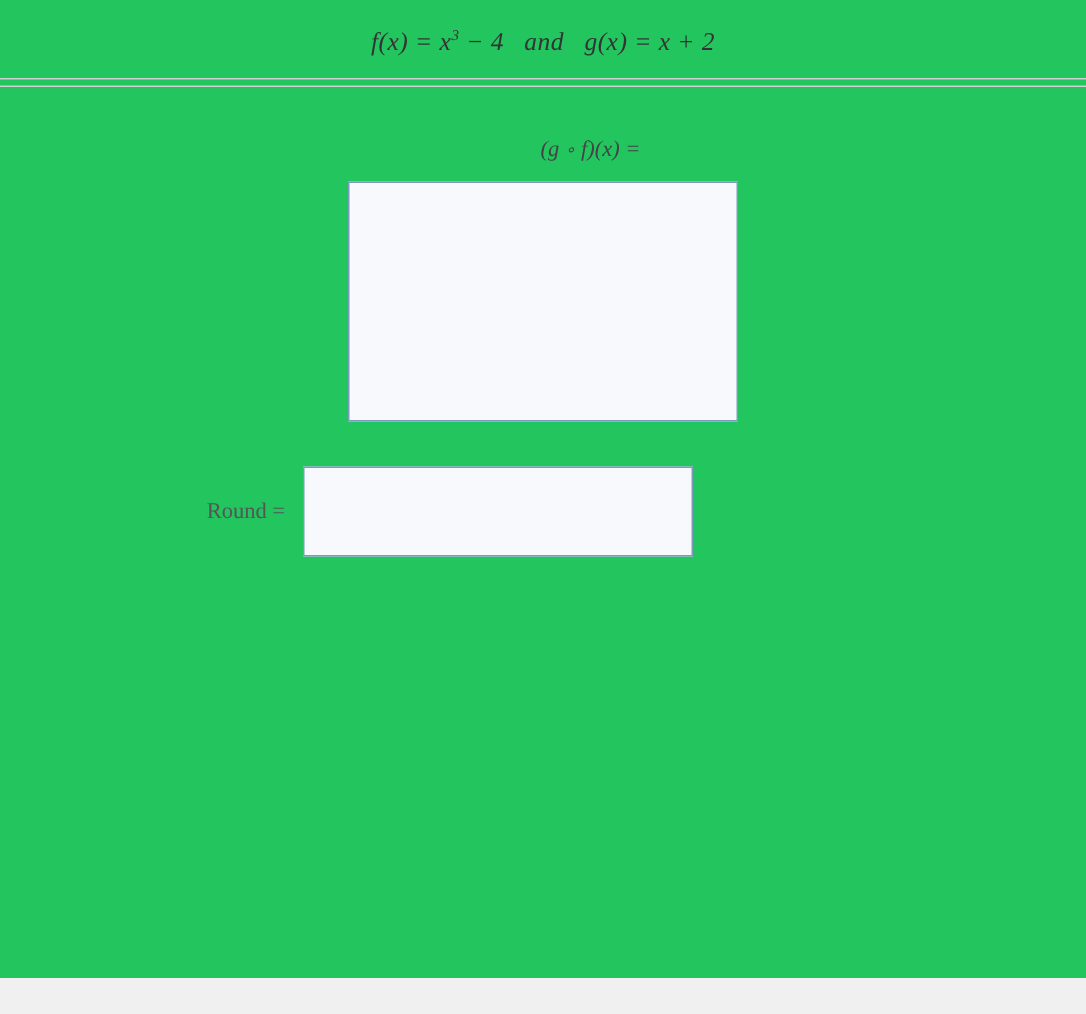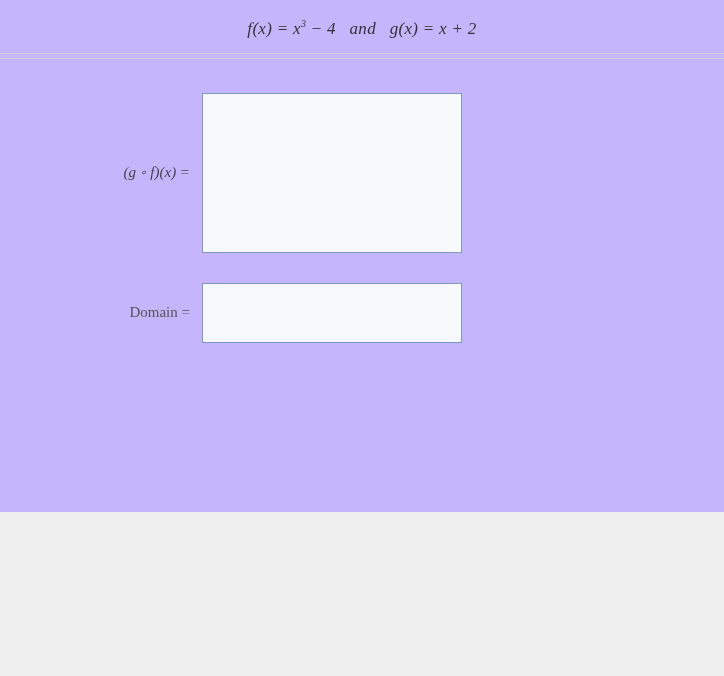--- a/index.html
+++ b/index.html
@@ -19,8 +19,8 @@
 
     .page-container {
       width: 724px;
-      height: 512px;
-      background-color: #c4b5fd;
+      height: 652px;
+      background-color: #22c55e;
       position: relative;
     }
 

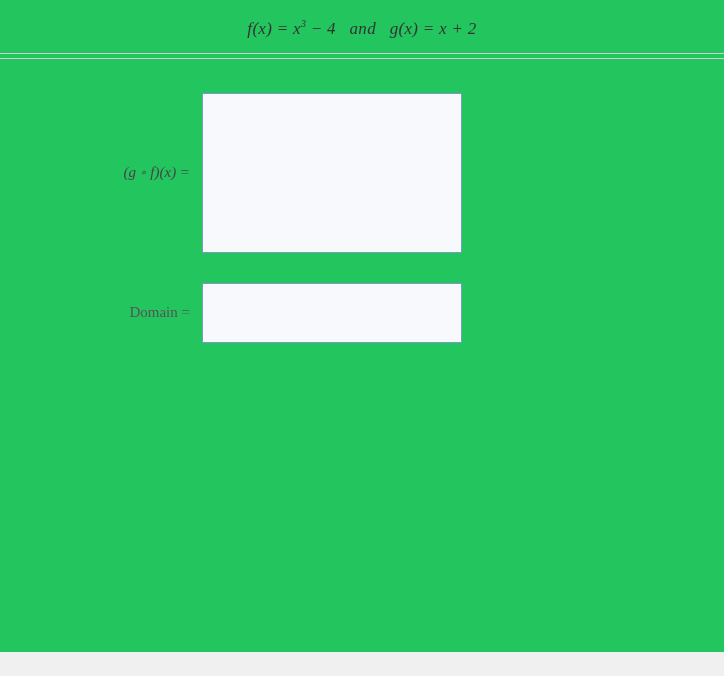--- a/index.html
+++ b/index.html
@@ -64,7 +64,7 @@
 
     .composition-row {
       display: flex;
-      flex-direction: row;
+      flex-direction: column;
       align-items: center;
       gap: 12px;
     }

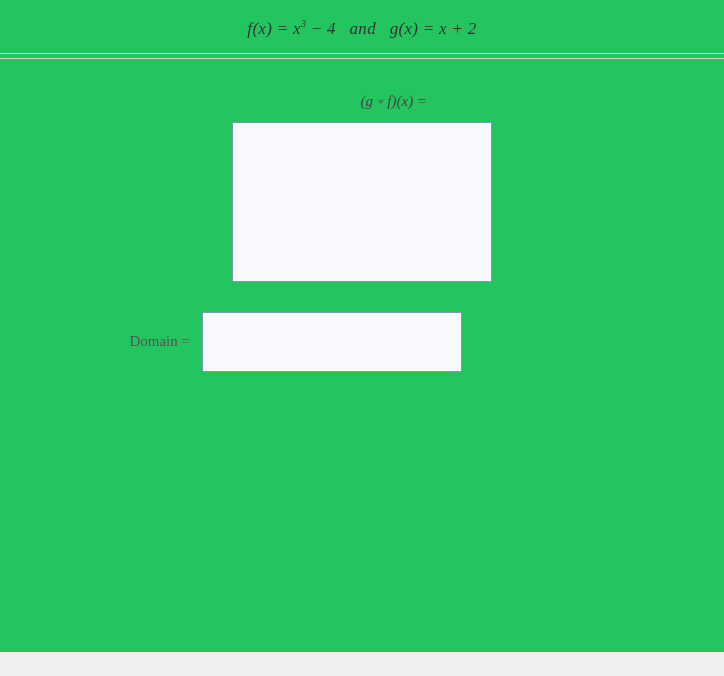--- a/index.html
+++ b/index.html
@@ -151,7 +151,7 @@
 
     <div class="domain-row">
       <span class="domain-label">
-        Domain =
+        Round =
       </span>
       <div class="domain-box">
       </div>

